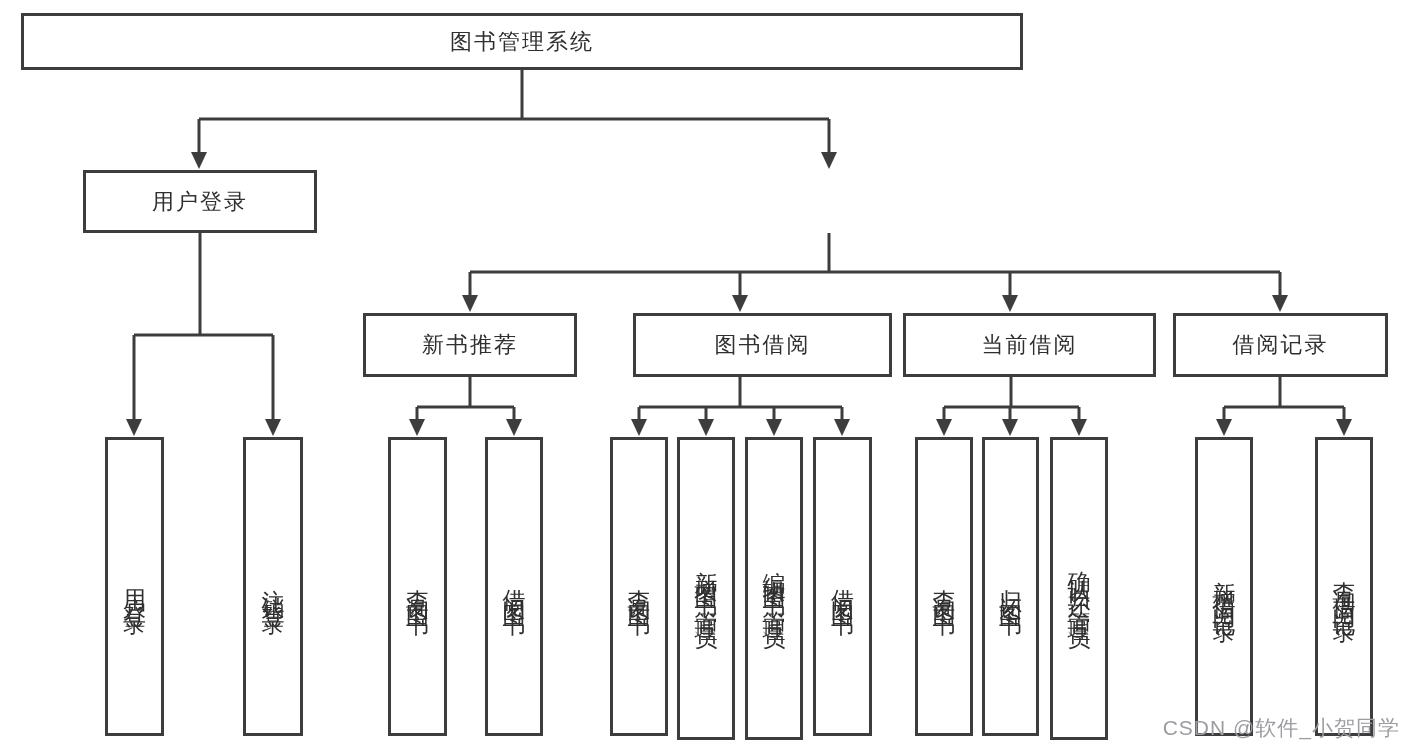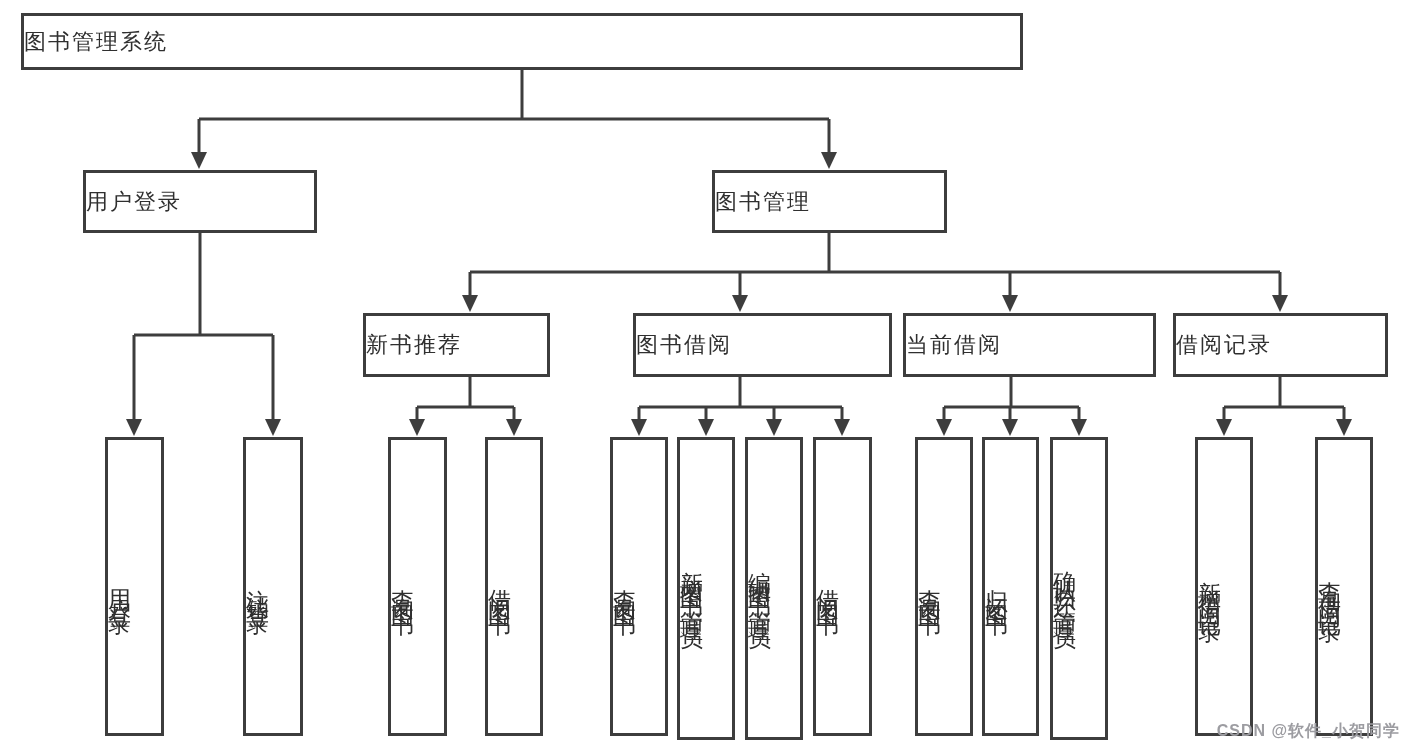--- a/index.html
+++ b/index.html
@@ -29,6 +29,7 @@
     background:#fff;
     display:flex;
     align-items:center;
+    justify-content:center;
     z-index:2;
   }
   .node .label{

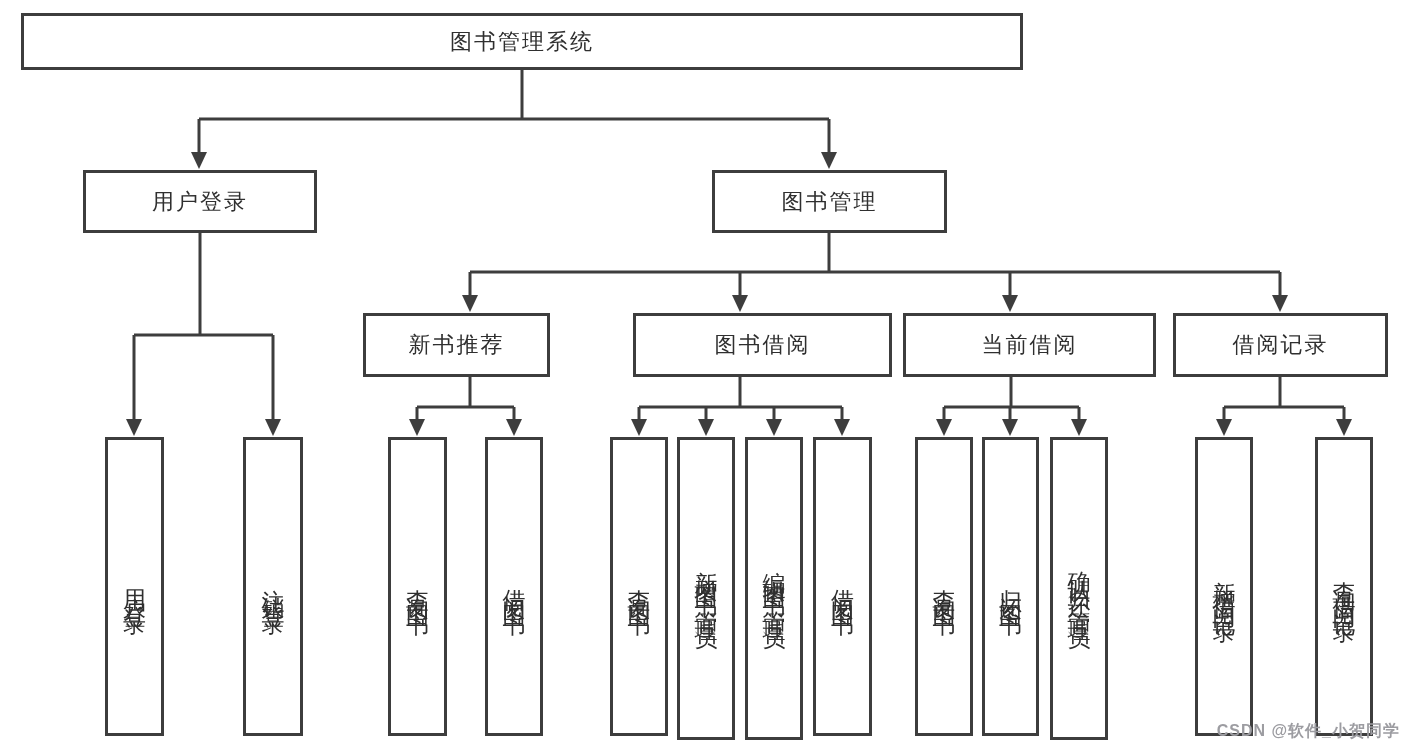--- a/index.html
+++ b/index.html
@@ -127,9 +127,6 @@
   <div class="node" style="left:83px;top:170px;width:234px;height:63px">
     <span class="label">用户登录</span>
   </div>
-  <div class="node" style="left:712px;top:170px;width:235px;height:63px">
-    <span class="label">图书管理</span>
-  </div>
 
   <div class="node" style="left:363px;top:313px;width:187px;height:64px">
     <span class="label">新书推荐</span>

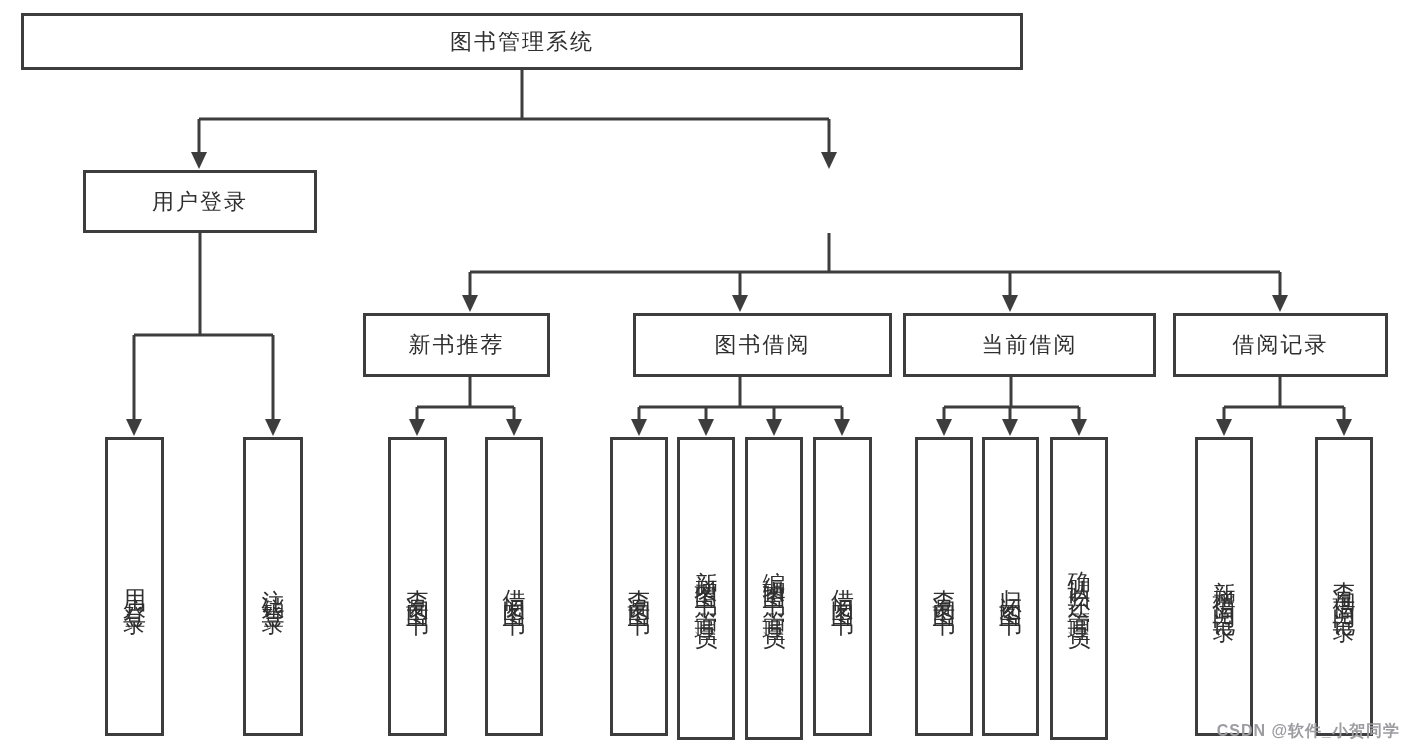--- a/index.html
+++ b/index.html
@@ -128,7 +128,7 @@
     <span class="label">用户登录</span>
   </div>
 
-  <div class="node" style="left:363px;top:313px;width:187px;height:64px">
+  <div class="node" style="left:363px;top:313px;width:214px;height:64px">
     <span class="label">新书推荐</span>
   </div>
   <div class="node" style="left:633px;top:313px;width:259px;height:64px">

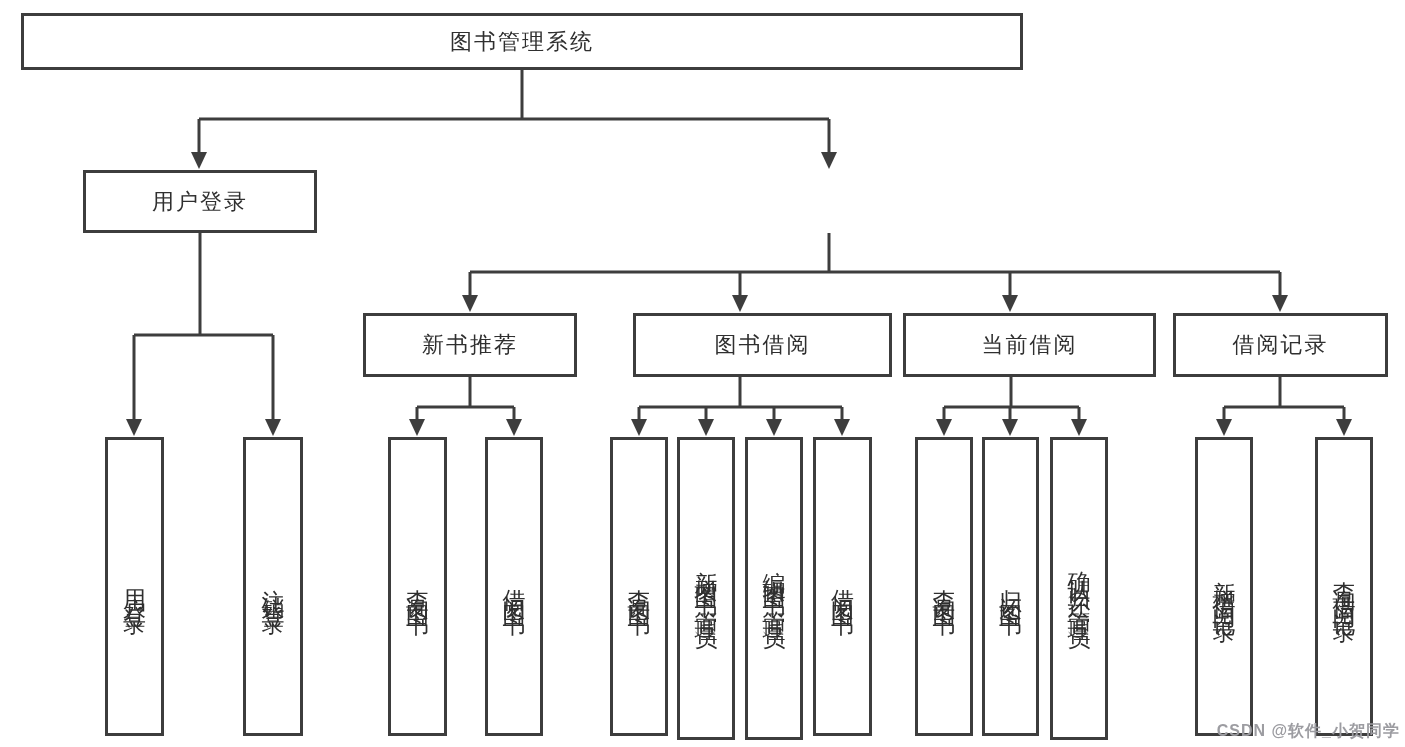--- a/index.html
+++ b/index.html
@@ -52,12 +52,11 @@
     position:absolute;
     right:5px;
     bottom:5px;
-    font-size:16px;
+    font-size:21px;
     color:var(--wm);
     z-index:5;
     letter-spacing:1px;
     white-space:nowrap;
-    font-weight:bold;
   }
 </style>
 </head>

